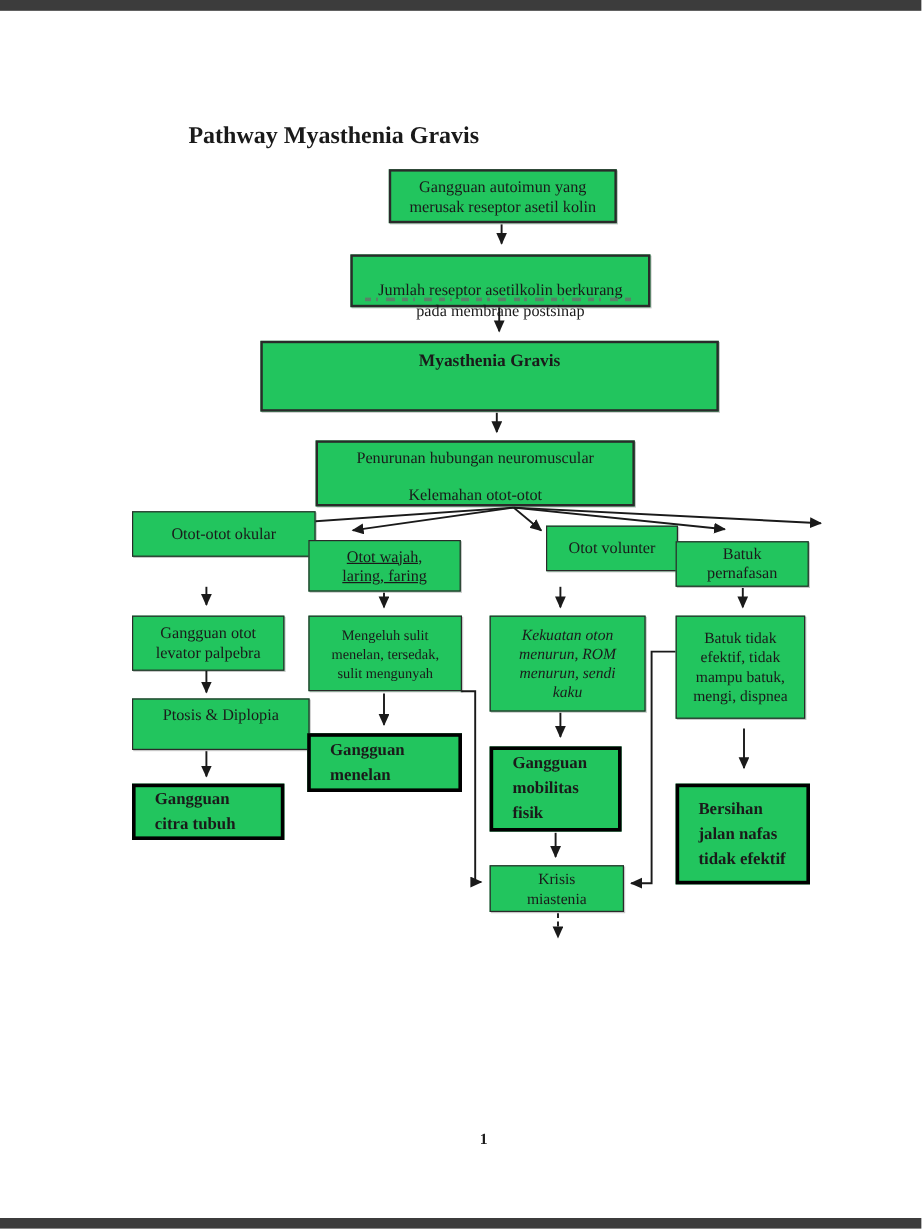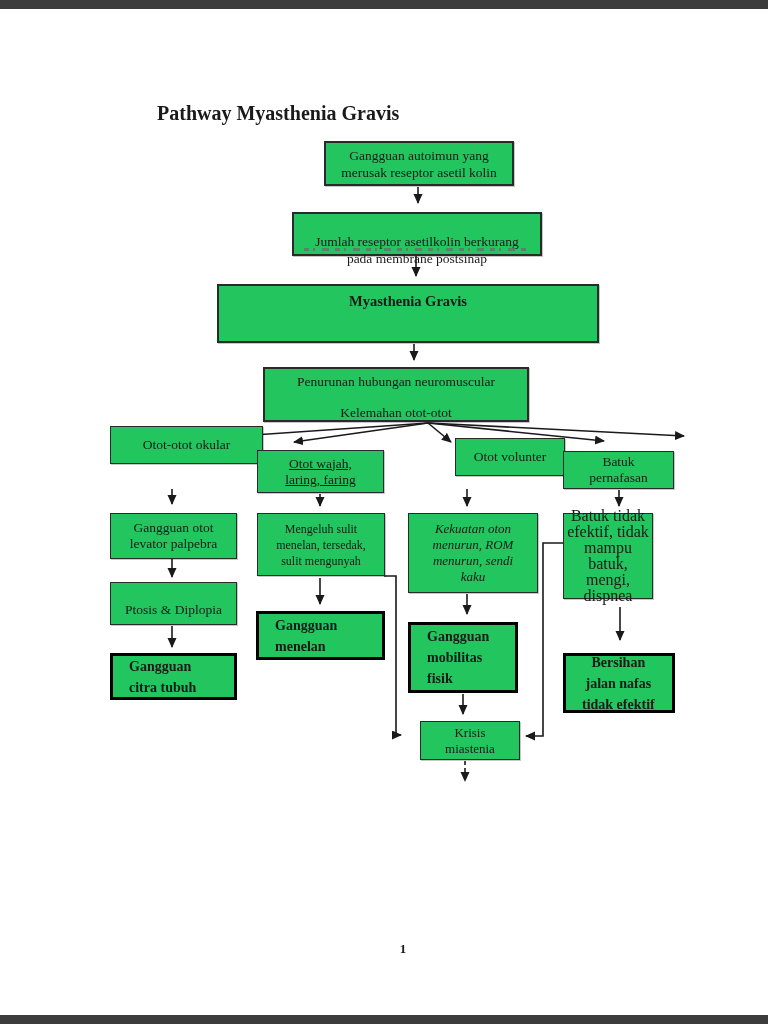--- a/index.html
+++ b/index.html
@@ -36,7 +36,7 @@
   #b-levator    {left:110px;top:513px;width:127px;height:46px;line-height:16px;}
   #b-mengeluh   {left:257px;top:513px;width:128px;height:63px;font-size:12px;line-height:16px;}
   #b-kekuatan   {left:408px;top:513px;width:130px;height:80px;font-size:13px;line-height:16px;font-style:italic;}
-  #b-batuk      {left:563px;top:513px;width:90px;height:86px;font-size:16px;line-height:16px;}
+  #b-batuk      {left:563px;top:513px;width:108px;height:86px;font-size:13px;line-height:16px;}
   #b-ptosis     {left:110px;top:582px;width:127px;height:43px;align-items:flex-start;padding-top:19px;}
   #b-citra      {left:110px;top:653px;width:127px;height:47px;}
   #b-menelan    {left:256px;top:611px;width:129px;height:49px;}

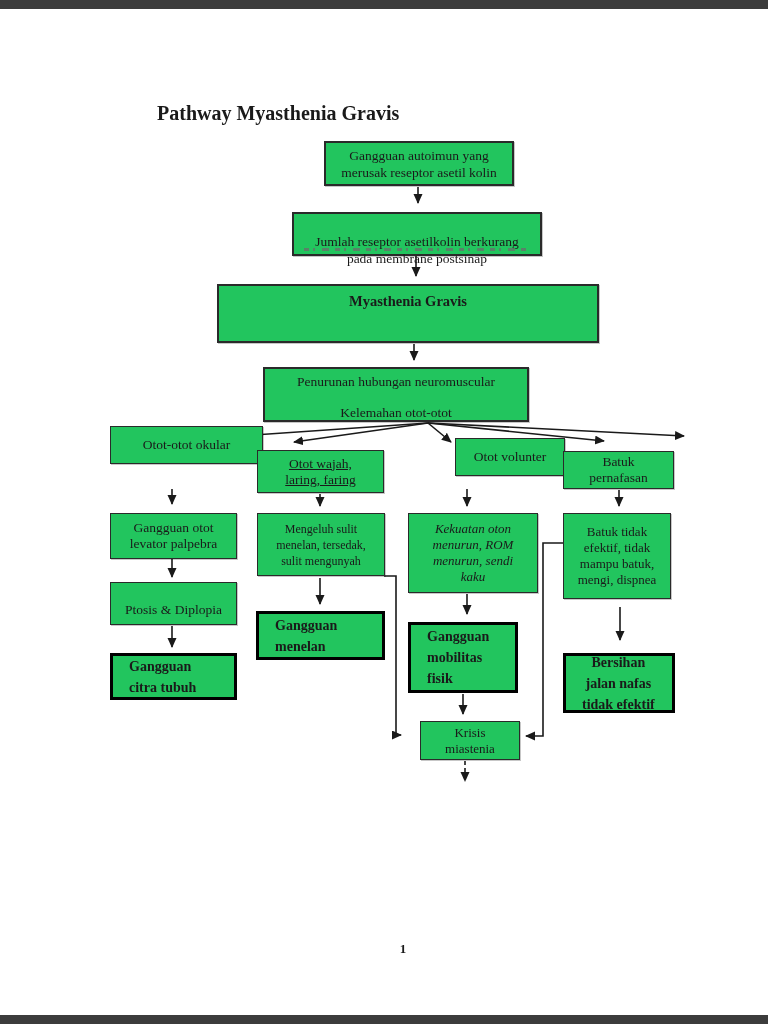--- a/index.html
+++ b/index.html
@@ -37,7 +37,7 @@
   #b-mengeluh   {left:257px;top:513px;width:128px;height:63px;font-size:12px;line-height:16px;}
   #b-kekuatan   {left:408px;top:513px;width:130px;height:80px;font-size:13px;line-height:16px;font-style:italic;}
   #b-batuk      {left:563px;top:513px;width:108px;height:86px;font-size:13px;line-height:16px;}
-  #b-ptosis     {left:110px;top:582px;width:127px;height:43px;align-items:flex-start;padding-top:19px;}
+  #b-ptosis     {left:110px;top:582px;width:148px;height:43px;align-items:flex-start;padding-top:5px;}
   #b-citra      {left:110px;top:653px;width:127px;height:47px;}
   #b-menelan    {left:256px;top:611px;width:129px;height:49px;}
   #b-mobilitas  {left:408px;top:622px;width:110px;height:71px;}

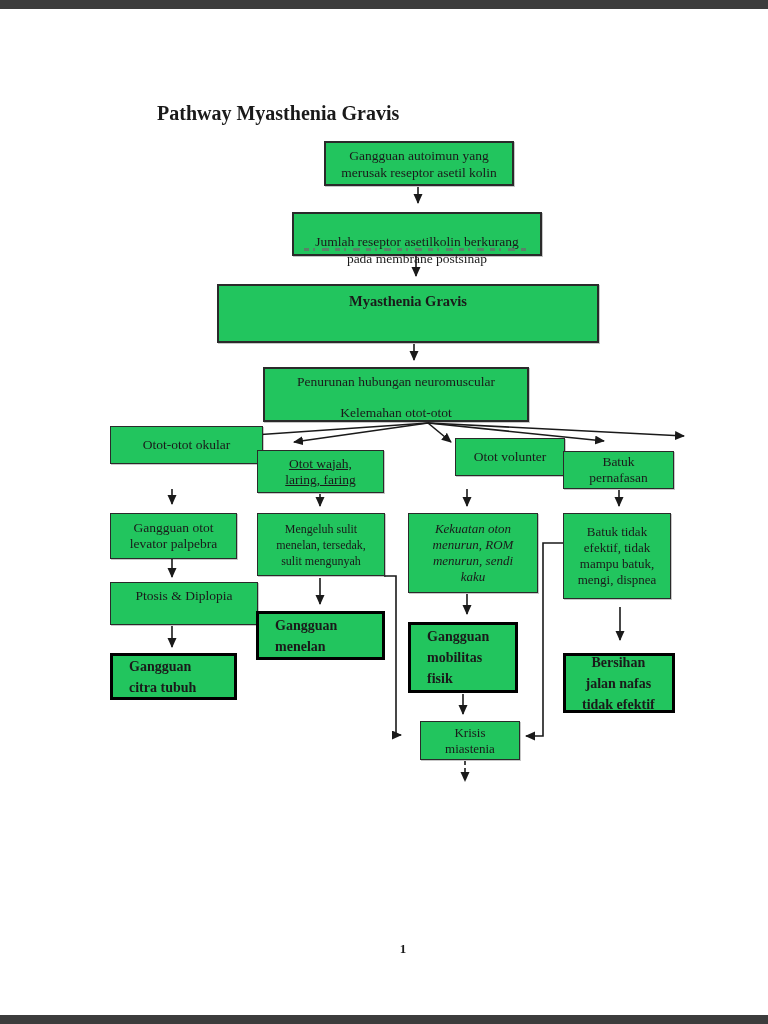--- a/index.html
+++ b/index.html
@@ -41,7 +41,7 @@
   #b-citra      {left:110px;top:653px;width:127px;height:47px;}
   #b-menelan    {left:256px;top:611px;width:129px;height:49px;}
   #b-mobilitas  {left:408px;top:622px;width:110px;height:71px;}
-  #b-bersihan   {left:563px;top:653px;width:112px;height:60px;text-align:center;}
+  #b-bersihan   {left:563px;top:653px;width:112px;height:84px;}
   #b-krisis     {left:420px;top:721px;width:100px;height:39px;font-size:13px;line-height:16px;}
   #b-kematian   {left:413px;top:788px;width:110px;height:37px;}
   

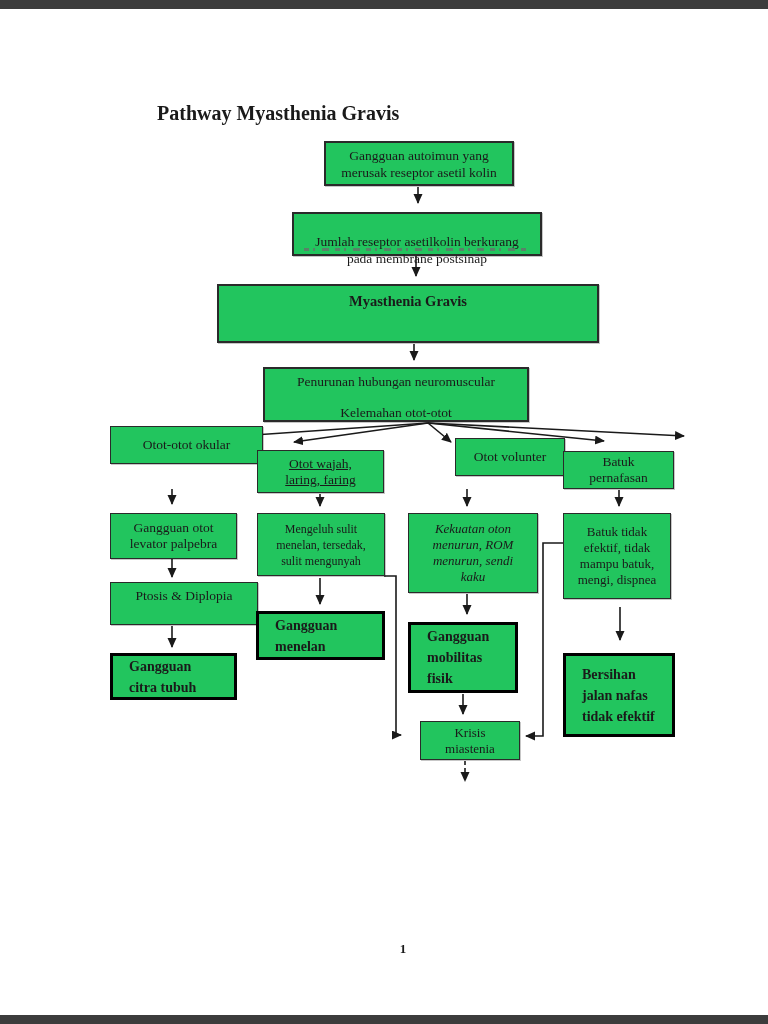--- a/index.html
+++ b/index.html
@@ -42,7 +42,7 @@
   #b-menelan    {left:256px;top:611px;width:129px;height:49px;}
   #b-mobilitas  {left:408px;top:622px;width:110px;height:71px;}
   #b-bersihan   {left:563px;top:653px;width:112px;height:84px;}
-  #b-krisis     {left:420px;top:721px;width:100px;height:39px;font-size:13px;line-height:16px;}
+  #b-krisis     {left:408px;top:721px;width:112px;height:39px;font-size:13px;line-height:16px;}
   #b-kematian   {left:413px;top:788px;width:110px;height:37px;}
   
   .clipped-line{position:absolute;left:10px;right:10px;bottom:3px;height:3px;

